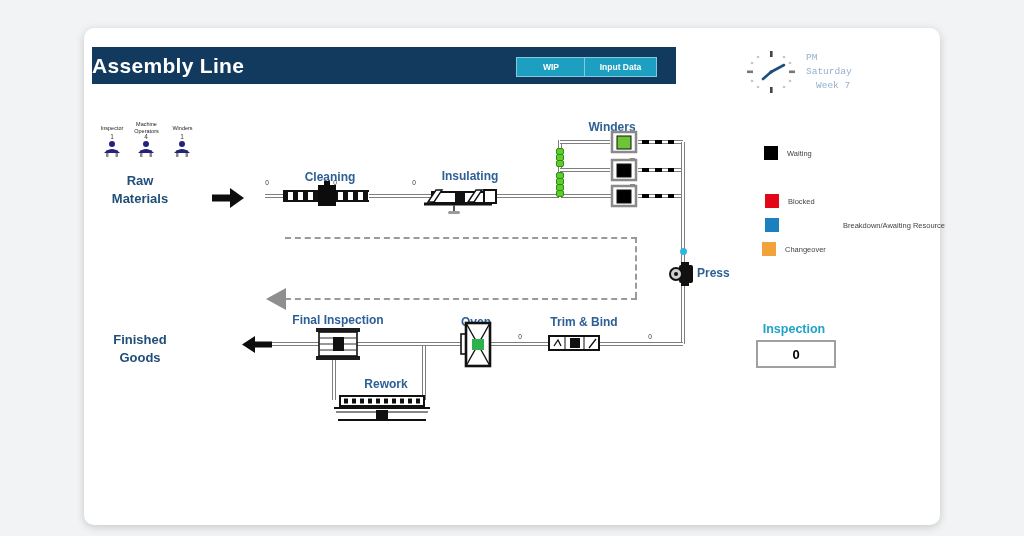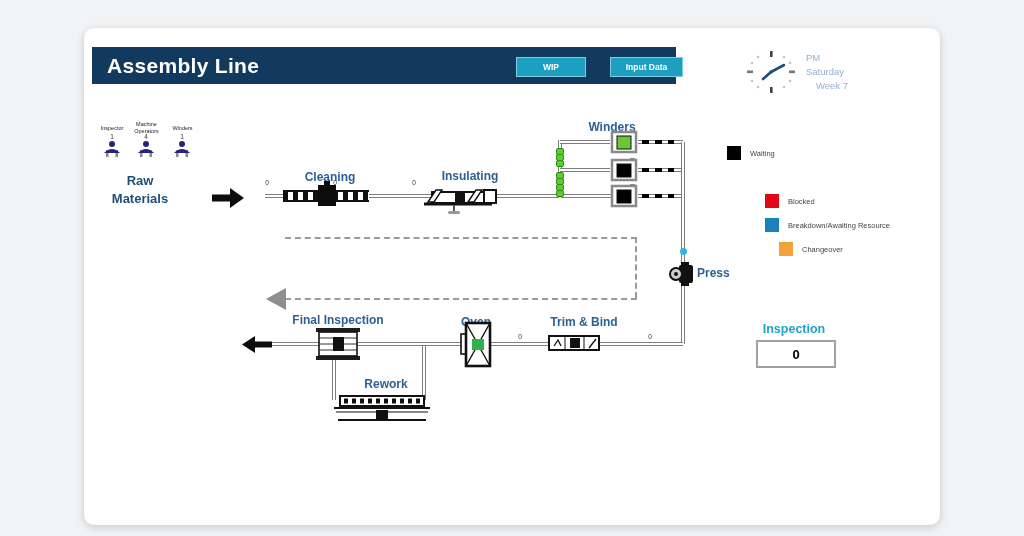--- a/index.html
+++ b/index.html
@@ -10,7 +10,7 @@
         border-radius:10px;box-shadow:0 2px 8px rgba(0,0,0,.18);}
   
   #hdr{left:8px;top:19px;width:584px;height:37px;background:#123A5E;display:flex;align-items:center;}
-  #hdr .title{color:#fff;font-size:21px;font-weight:bold;padding-left:15px;letter-spacing:.3px;}
+  #hdr .title{color:#fff;font-size:21px;font-weight:bold;letter-spacing:.3px;}
   .hbtn{position:absolute;height:18px;background:#1D9FC2;border:1px solid rgba(255,255,255,.45);
         color:#fff;font-size:8.5px;font-weight:bold;display:flex;align-items:center;justify-content:center;
         cursor:pointer;}

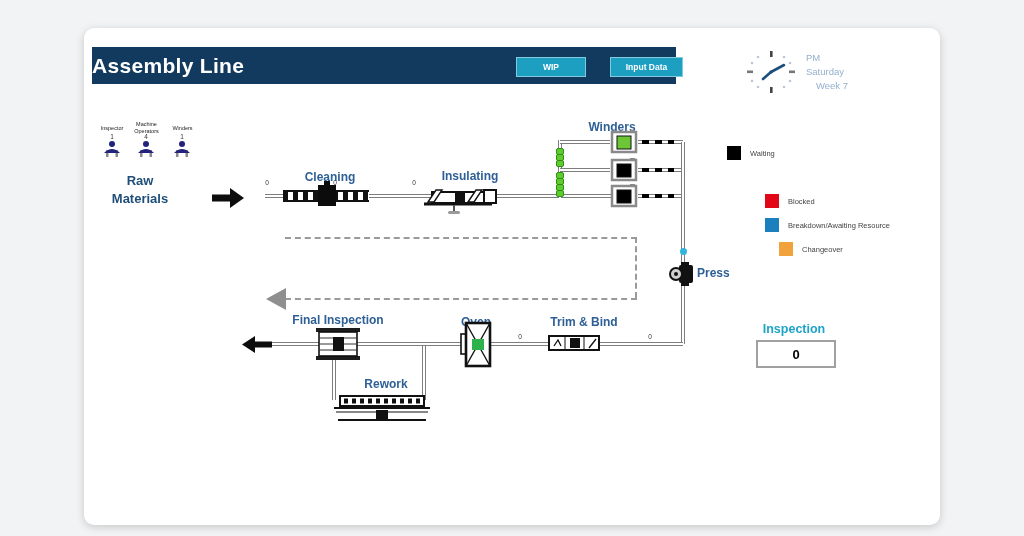--- a/index.html
+++ b/index.html
@@ -17,7 +17,7 @@
   #btn-wip{left:432px;top:29px;width:68px;}
   #btn-input{left:526px;top:29px;width:71px;}
   
-  .clk-txt{color:#93B0CD;font-size:9.5px;}
+  .clk-txt{color:#93B0CD;font-size:9.5px;font-family:Liberation Mono, monospace;}
   
   .stlbl{font-weight:bold;color:#2E6096;text-align:center;font-size:12px;}
   .biglbl{font-weight:bold;color:#1F4E79;text-align:center;font-size:13px;line-height:1.35;}

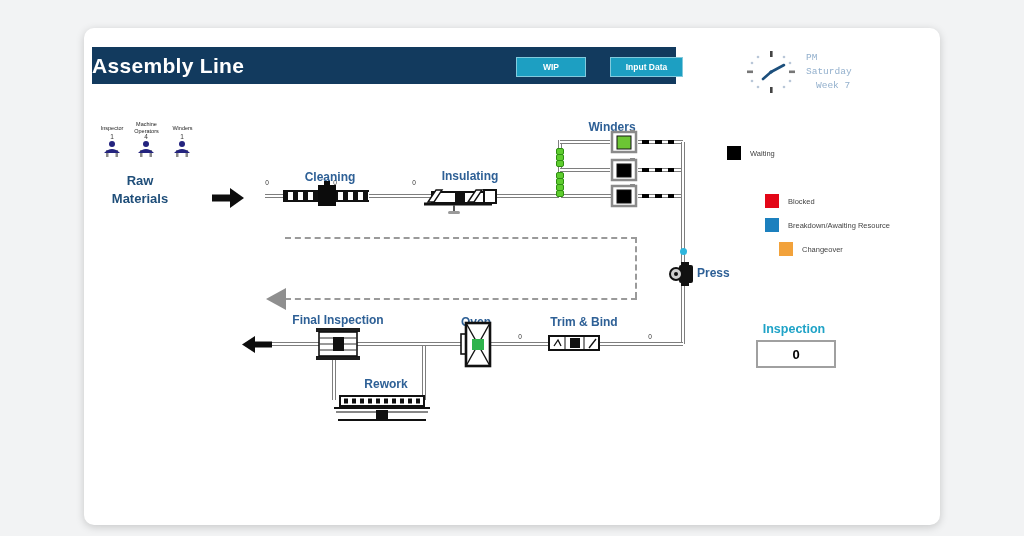--- a/index.html
+++ b/index.html
@@ -15,7 +15,7 @@
         color:#fff;font-size:8.5px;font-weight:bold;display:flex;align-items:center;justify-content:center;
         cursor:pointer;}
   #btn-wip{left:432px;top:29px;width:68px;}
-  #btn-input{left:526px;top:29px;width:71px;}
+  #btn-input{left:500px;top:29px;width:71px;}
   
   .clk-txt{color:#93B0CD;font-size:9.5px;font-family:Liberation Mono, monospace;}
   

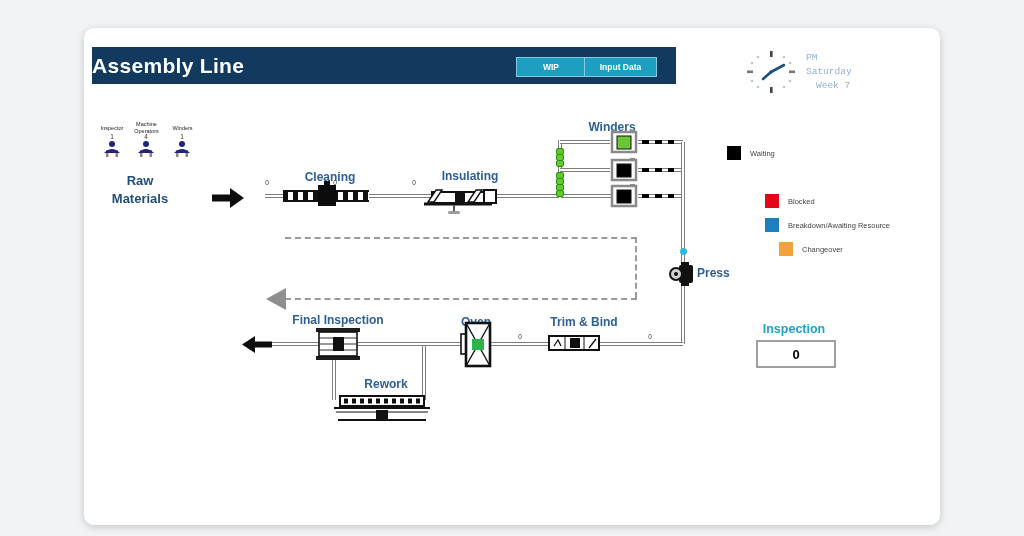--- a/index.html
+++ b/index.html
@@ -276,7 +276,7 @@
     </svg>
   </div>
 
-  <div class="abs lrow" style="left:643px;top:118px;width:180px;">
+  <div class="abs lrow" style="left:680px;top:118px;width:180px;">
     <span class="sq sw0"></span>
     <span class="ltxt">Waiting</span>
   </div>

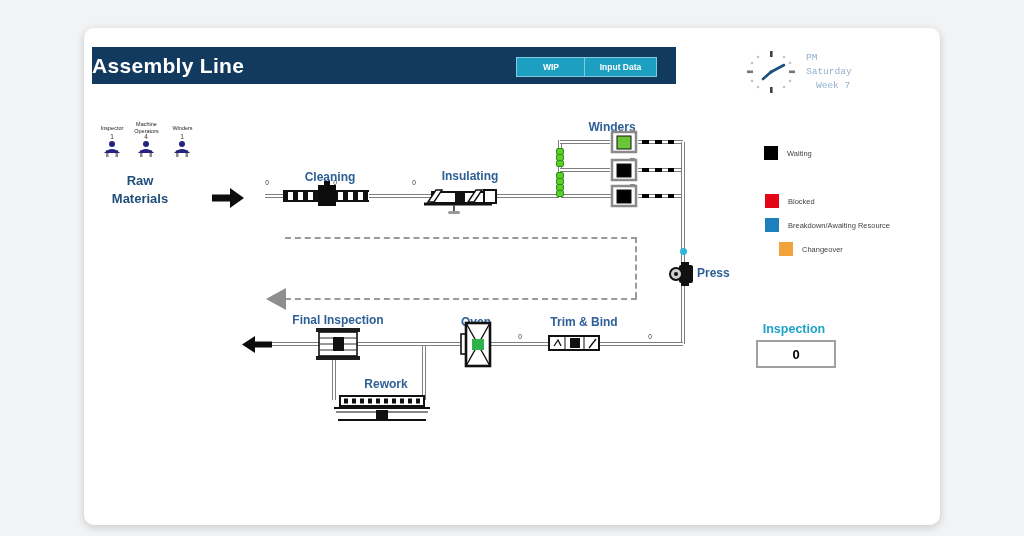--- a/index.html
+++ b/index.html
@@ -284,7 +284,7 @@
     <span class="sq sw2"></span>
     <span class="ltxt">Blocked</span>
   </div>
-  <div class="abs lrow" style="left:681px;top:190px;width:180px;">
+  <div class="abs lrow" style="left:681px;top:190px;width:180px;justify-content:space-between;">
     <span class="sq sw3"></span>
     <span class="ltxt">Breakdown/Awaiting Resource</span>
   </div>

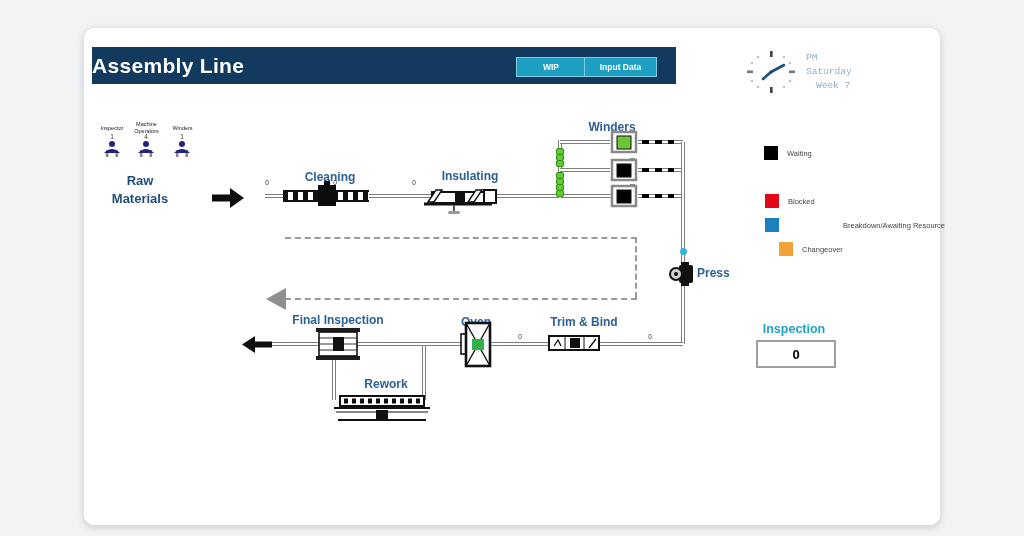--- a/index.html
+++ b/index.html
@@ -288,7 +288,7 @@
     <span class="sq sw3"></span>
     <span class="ltxt">Breakdown/Awaiting Resource</span>
   </div>
-  <div class="abs lrow" style="left:695px;top:214px;width:180px;">
+  <div class="abs lrow" style="left:678px;top:214px;width:180px;">
     <span class="sq sw4"></span>
     <span class="ltxt">Changeover</span>
   </div>

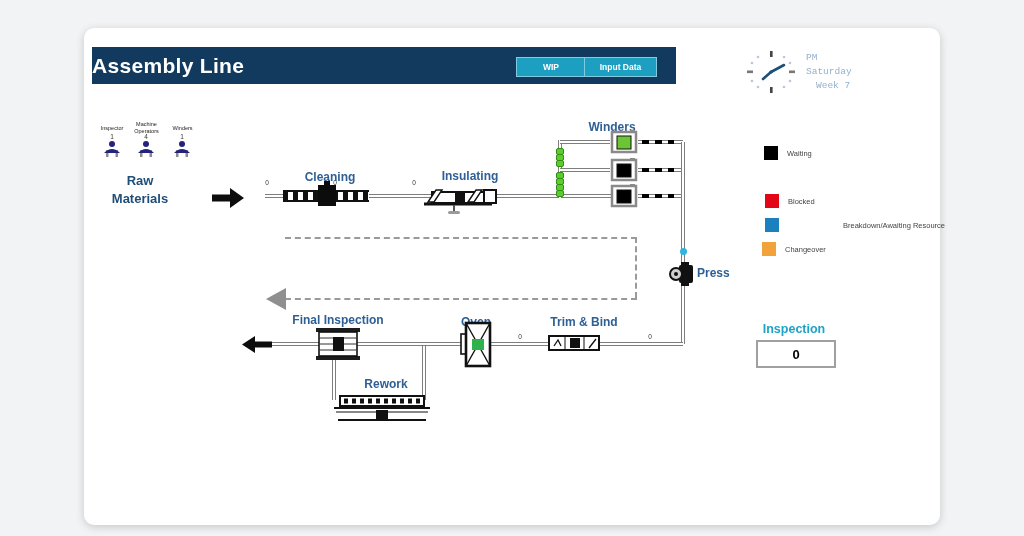--- a/index.html
+++ b/index.html
@@ -123,6 +123,7 @@
         <polygon points="18,0 32,10 18,20" fill="#0d0d0d"></polygon>
       </svg>
   </div>
+  <div class="abs biglbl" style="left:14px;top:303px;width:84px;">Finished Goods</div>
   <div class="abs" style="left:158px;top:308px;">
     <svg width="30" height="17" viewBox="0 0 30 17">
         <rect x="12" y="5.5" width="18" height="6" fill="#0d0d0d"></rect>

